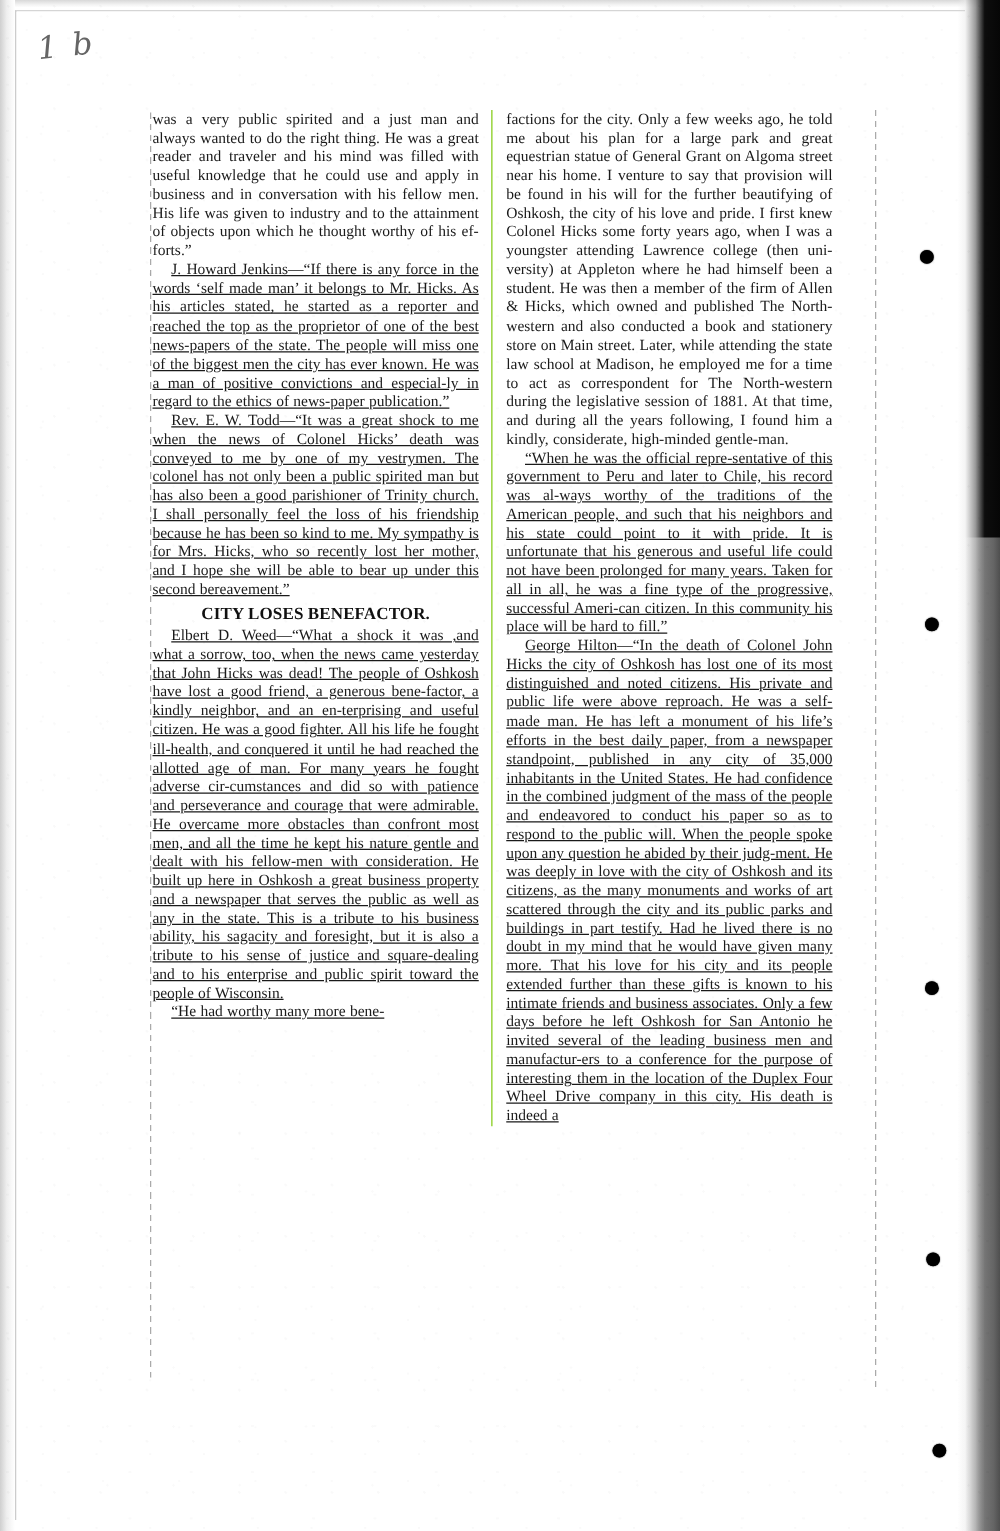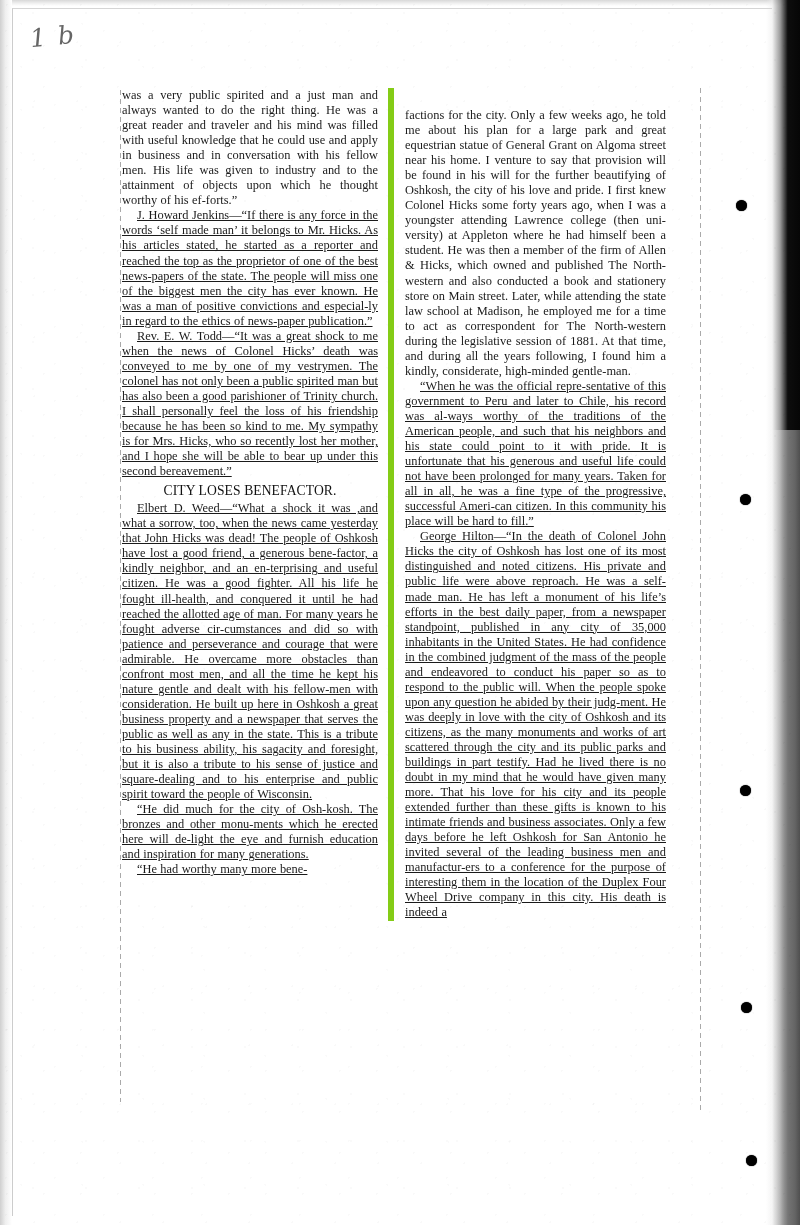--- a/index.html
+++ b/index.html
@@ -98,7 +98,7 @@
     width: 272px;
     box-sizing: border-box;
   }
-  .column.left  { padding-right: 10px; border-right: 6px solid #84cc16; }
+  .column.left  { padding-right: 10px; border-right: 1px solid #84cc16; }
   .column.right { padding-left: 11px; margin-top: 20px; }
 
   

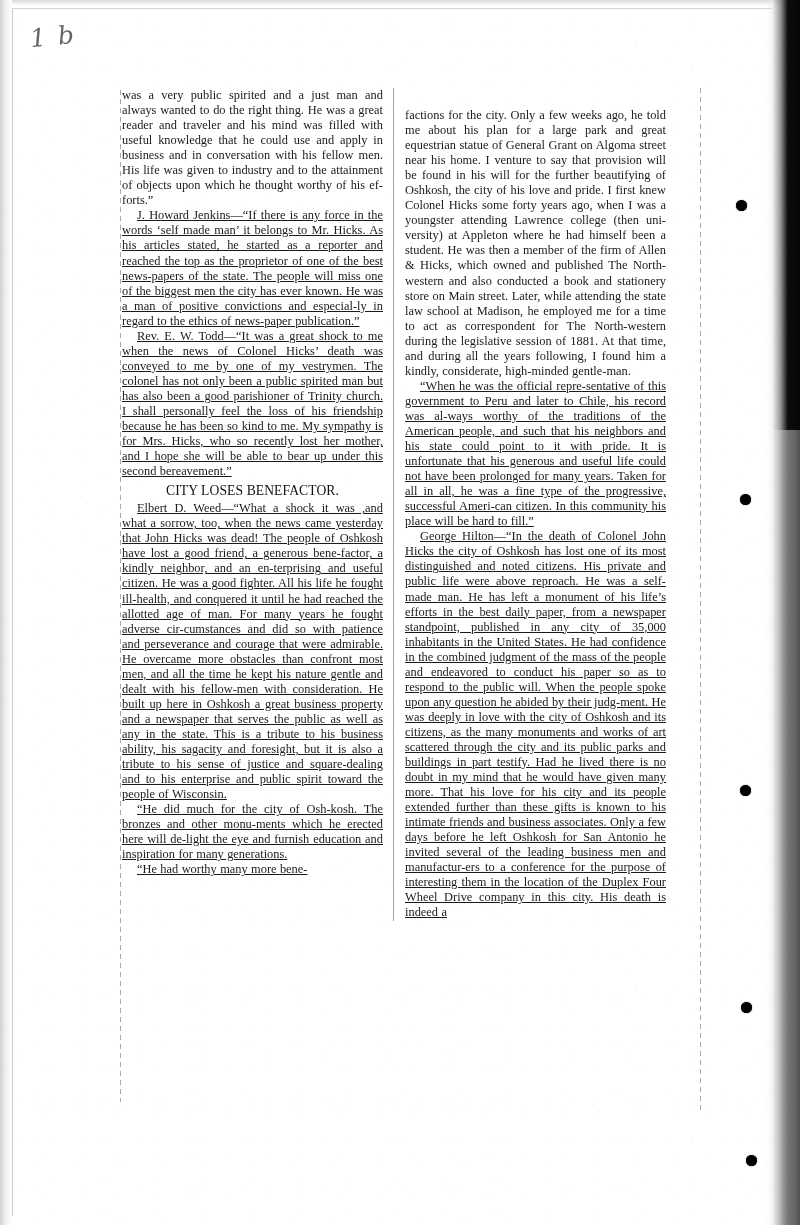--- a/index.html
+++ b/index.html
@@ -99,7 +99,7 @@
     box-sizing: border-box;
   }
   .column.left  { padding-right: 10px; border-right: 1px solid #84cc16; }
-  .column.right { padding-left: 11px; margin-top: 20px; }
+  .column.right { padding-left: 11px; }
 
   
   .cut-edge {

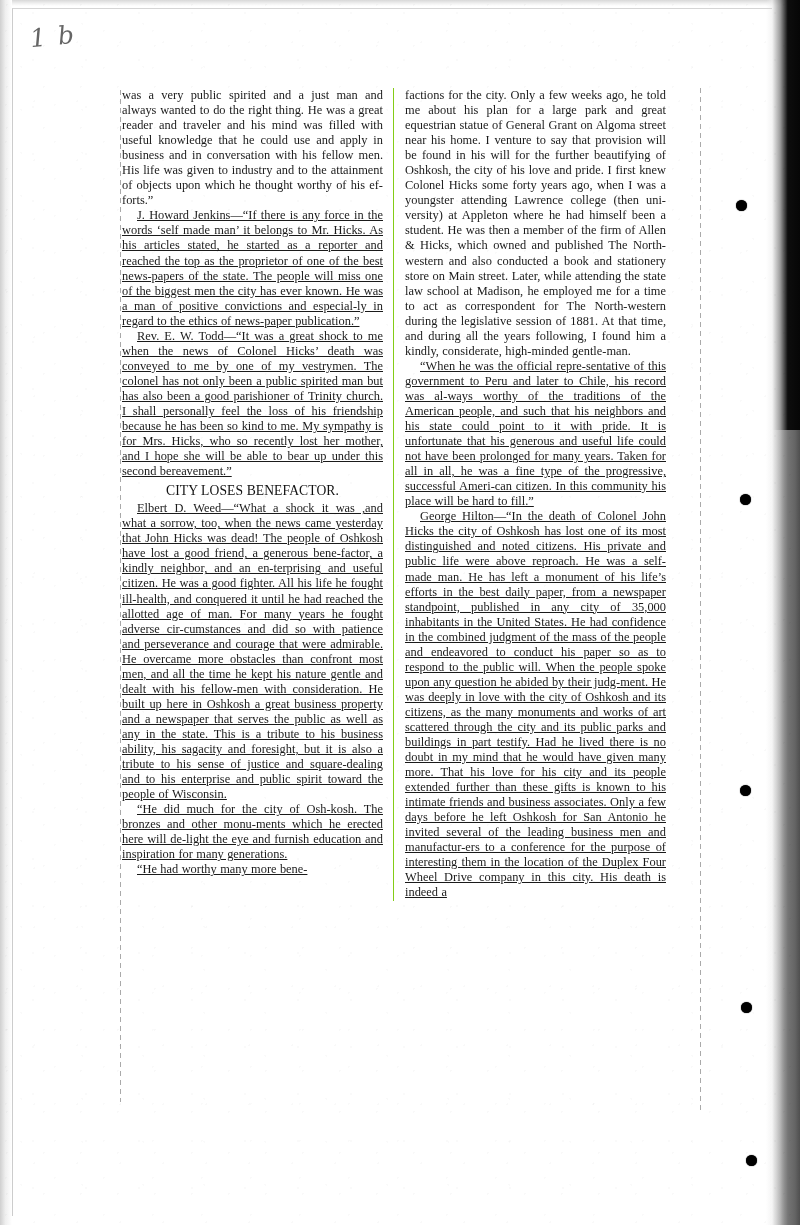--- a/index.html
+++ b/index.html
@@ -134,7 +134,7 @@
     margin: 3px 0 1px 0;
     font-size: 13.6px;
     line-height: 18px;
-    font-weight: normal;
+    font-weight: bold;
     text-align: center;
     letter-spacing: .1px;
     color: #111111;

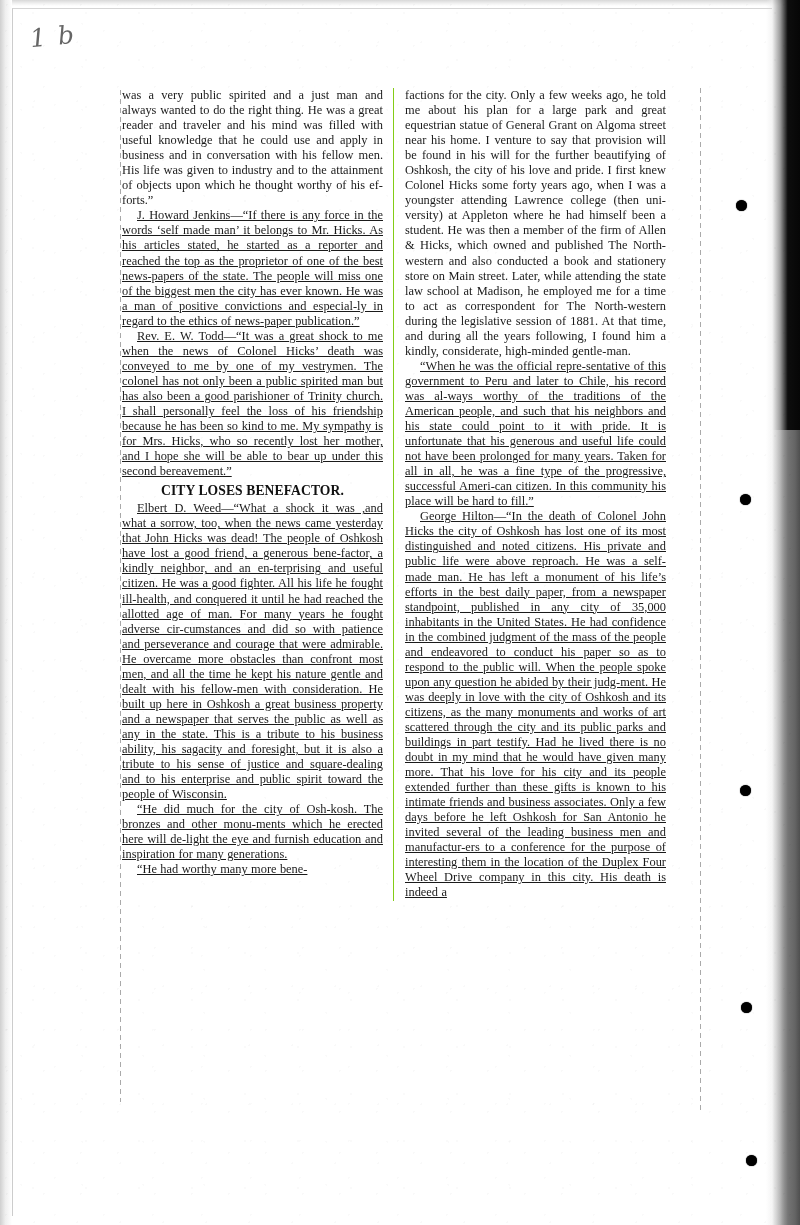--- a/index.html
+++ b/index.html
@@ -188,7 +188,6 @@
       <p class="body-text indent">Rev. E. W. Todd—“It was a great shock to me when the news of Colonel Hicks’ death was conveyed to me by one of my vestrymen. The colonel has not only been a public spirited man but has also been a good parishioner of Trinity church. I shall personally feel the loss of his friendship because he has been so kind to me. My sympathy is for Mrs. Hicks, who so recently lost her mother, and I hope she will be able to bear up under this second bereavement.”</p>
       <h2 class="sub-head">CITY LOSES BENEFACTOR.</h2>
       <p class="body-text indent">Elbert D. Weed—“What a shock it was ,and what a sorrow, too, when the news came yesterday that John Hicks was dead! The people of Oshkosh have lost a good friend, a generous bene-factor, a kindly neighbor, and an en-terprising and useful citizen. He was a good fighter. All his life he fought ill-health, and conquered it until he had reached the allotted age of man. For many years he fought adverse cir-cumstances and did so with patience and perseverance and courage that were admirable. He overcame more obstacles than confront most men, and all the time he kept his nature gentle and dealt with his fellow-men with consideration. He built up here in Oshkosh a great business property and a newspaper that serves the public as well as any in the state. This is a tribute to his business ability, his sagacity and foresight, but it is also a tribute to his sense of justice and square-dealing and to his enterprise and public spirit toward the people of Wisconsin.</p>
-      <p class="body-text indent">“He did much for the city of Osh-kosh. The bronzes and other monu-ments which he erected here will de-light the eye and furnish education and inspiration for many generations.</p>
       <p class="body-text indent">“He had worthy many more bene-</p>
     </div>
 

